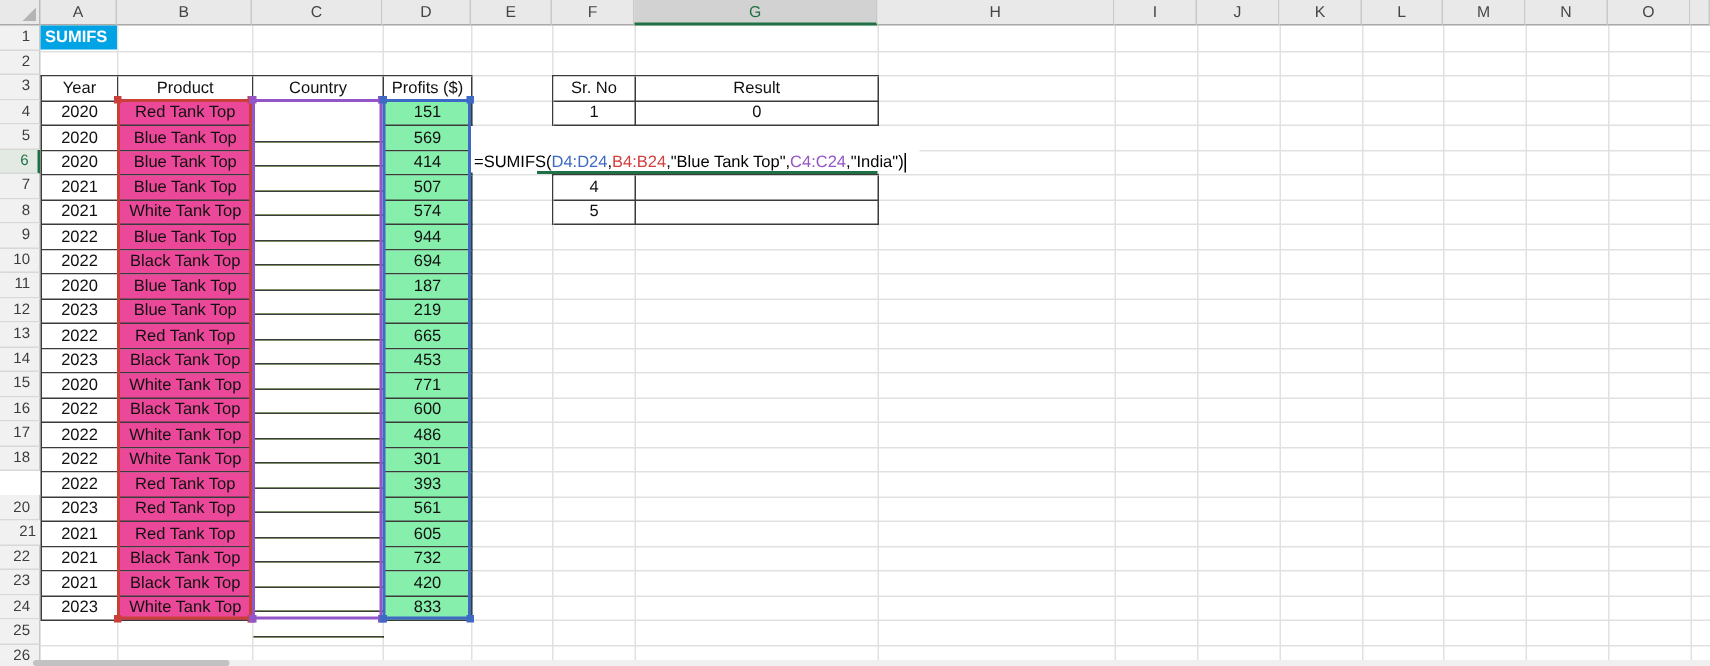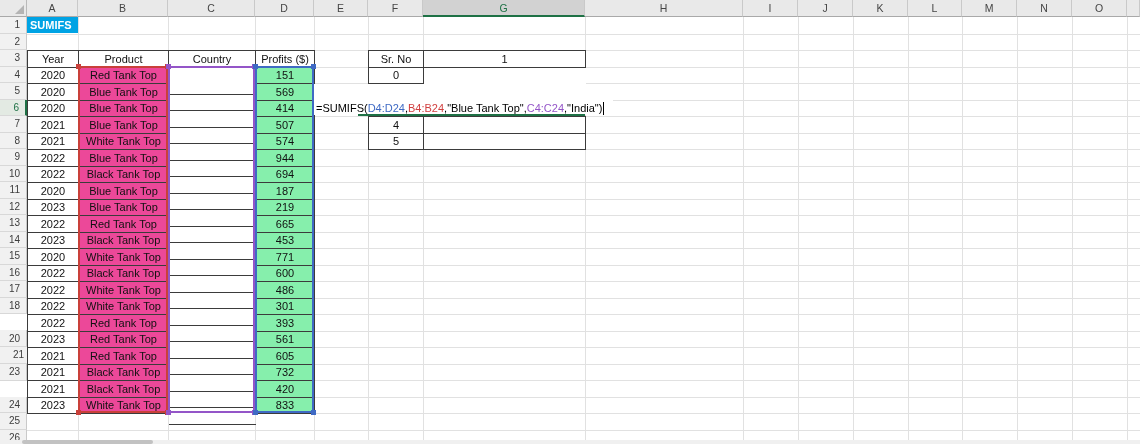--- a/index.html
+++ b/index.html
@@ -234,6 +234,7 @@
       <div class="handle" style="left: 311px; top: 410px; background: rgb(63, 106, 196);"></div>
       <div class="tablegrid" style="left: 368px; top: 50px; grid-template-columns: 55px 162px; grid-auto-rows: 16.5px;">
         <div class="tcell">Sr. No</div>
+        <div class="tcell">Result</div>
         <div class="tcell">1</div>
         <div class="tcell">0</div>
       </div>

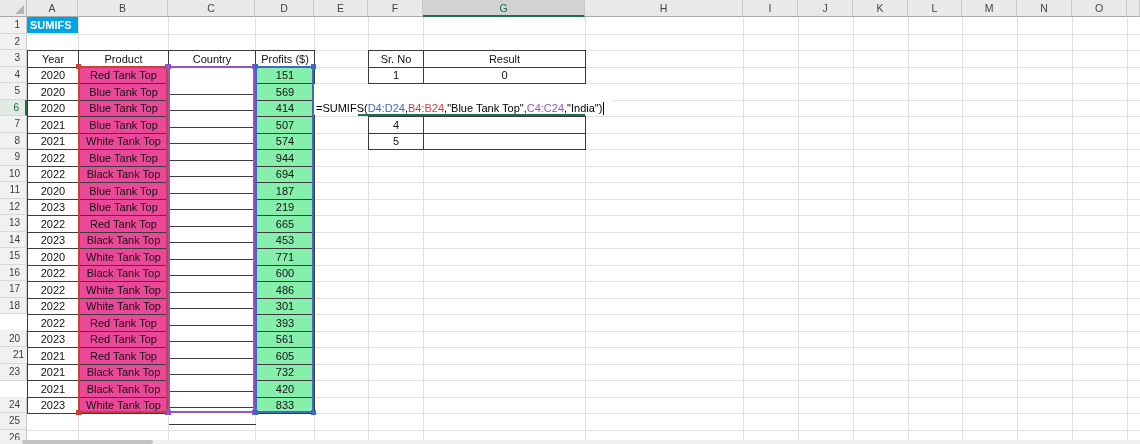--- a/index.html
+++ b/index.html
@@ -123,7 +123,7 @@
       <div class="rowhdr" style="top: 330.5px; height: 16.5px;">20</div>
       <div class="rowhdr" style="top: 347px; height: 16.5px; padding-left: 24px;">21</div>
       <div class="rowhdr" style="top: 363.5px; height: 16.5px;">22</div>
-      <div class="rowhdr" style="top: 364px; height: 16.5px;">23</div>
+      <div class="rowhdr" style="top: 380px; height: 16.5px;">23</div>
       <div class="rowhdr" style="top: 396.5px; height: 16.5px;">24</div>
       <div class="rowhdr" style="top: 413px; height: 16.5px;">25</div>
       <div class="rowhdr" style="top: 429.5px; height: 16.5px;">26</div>

